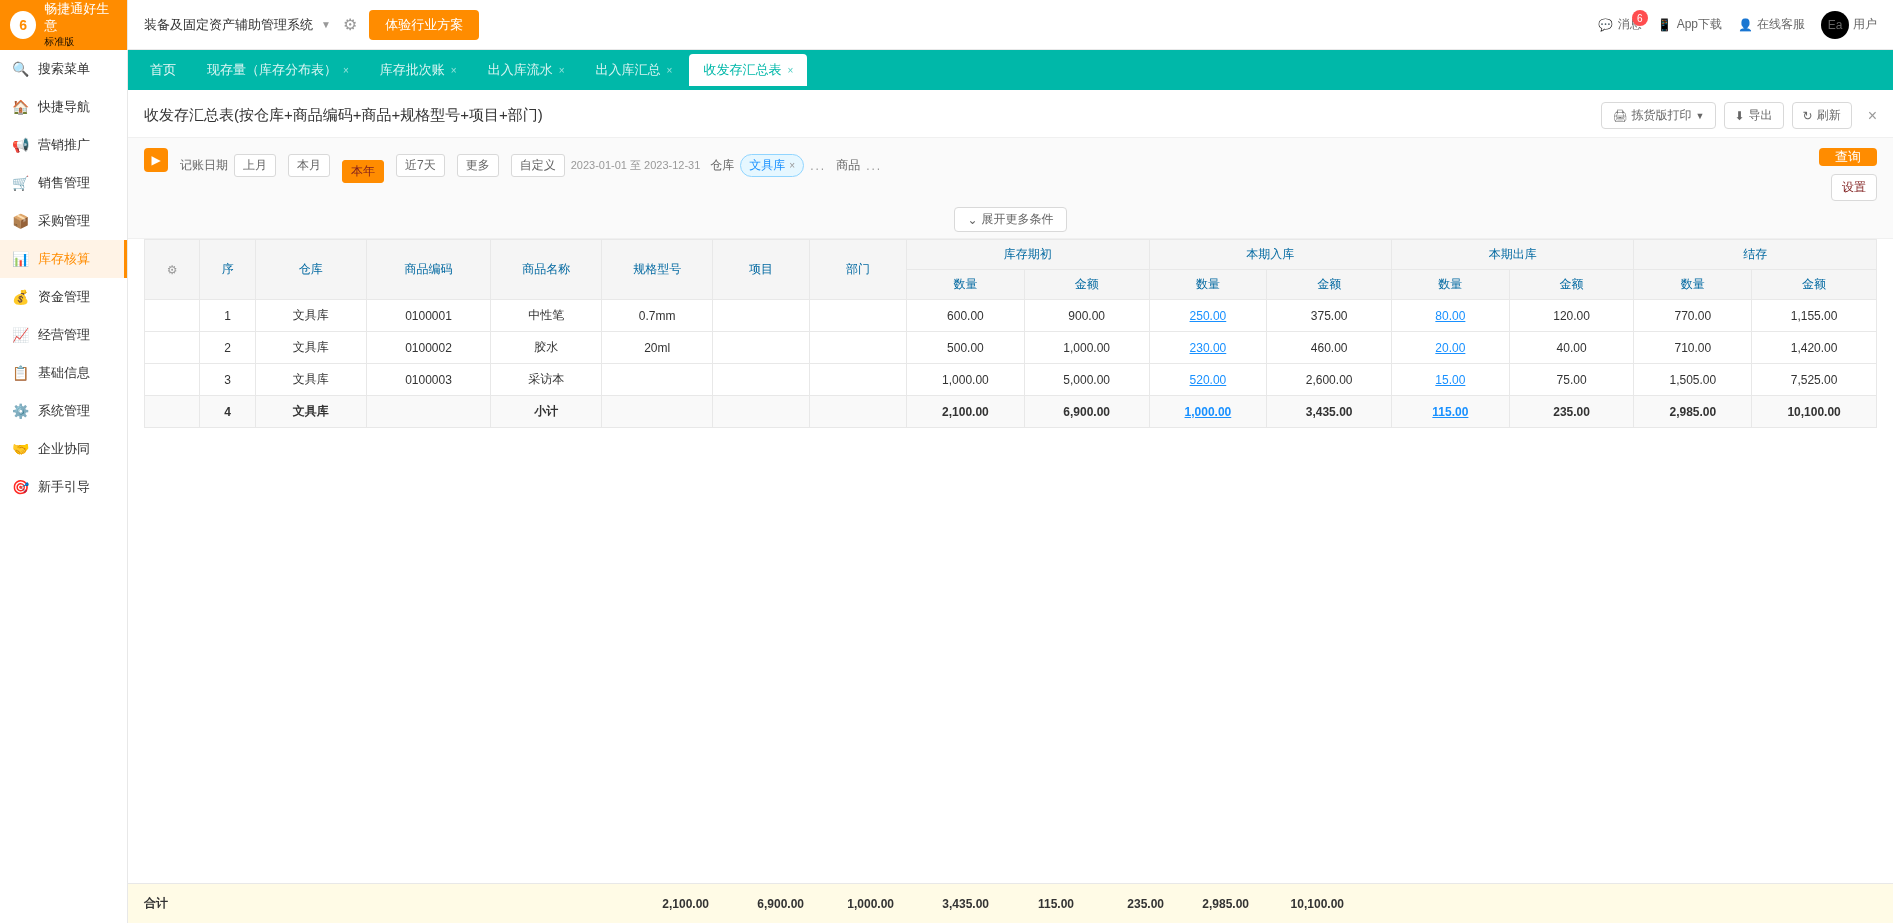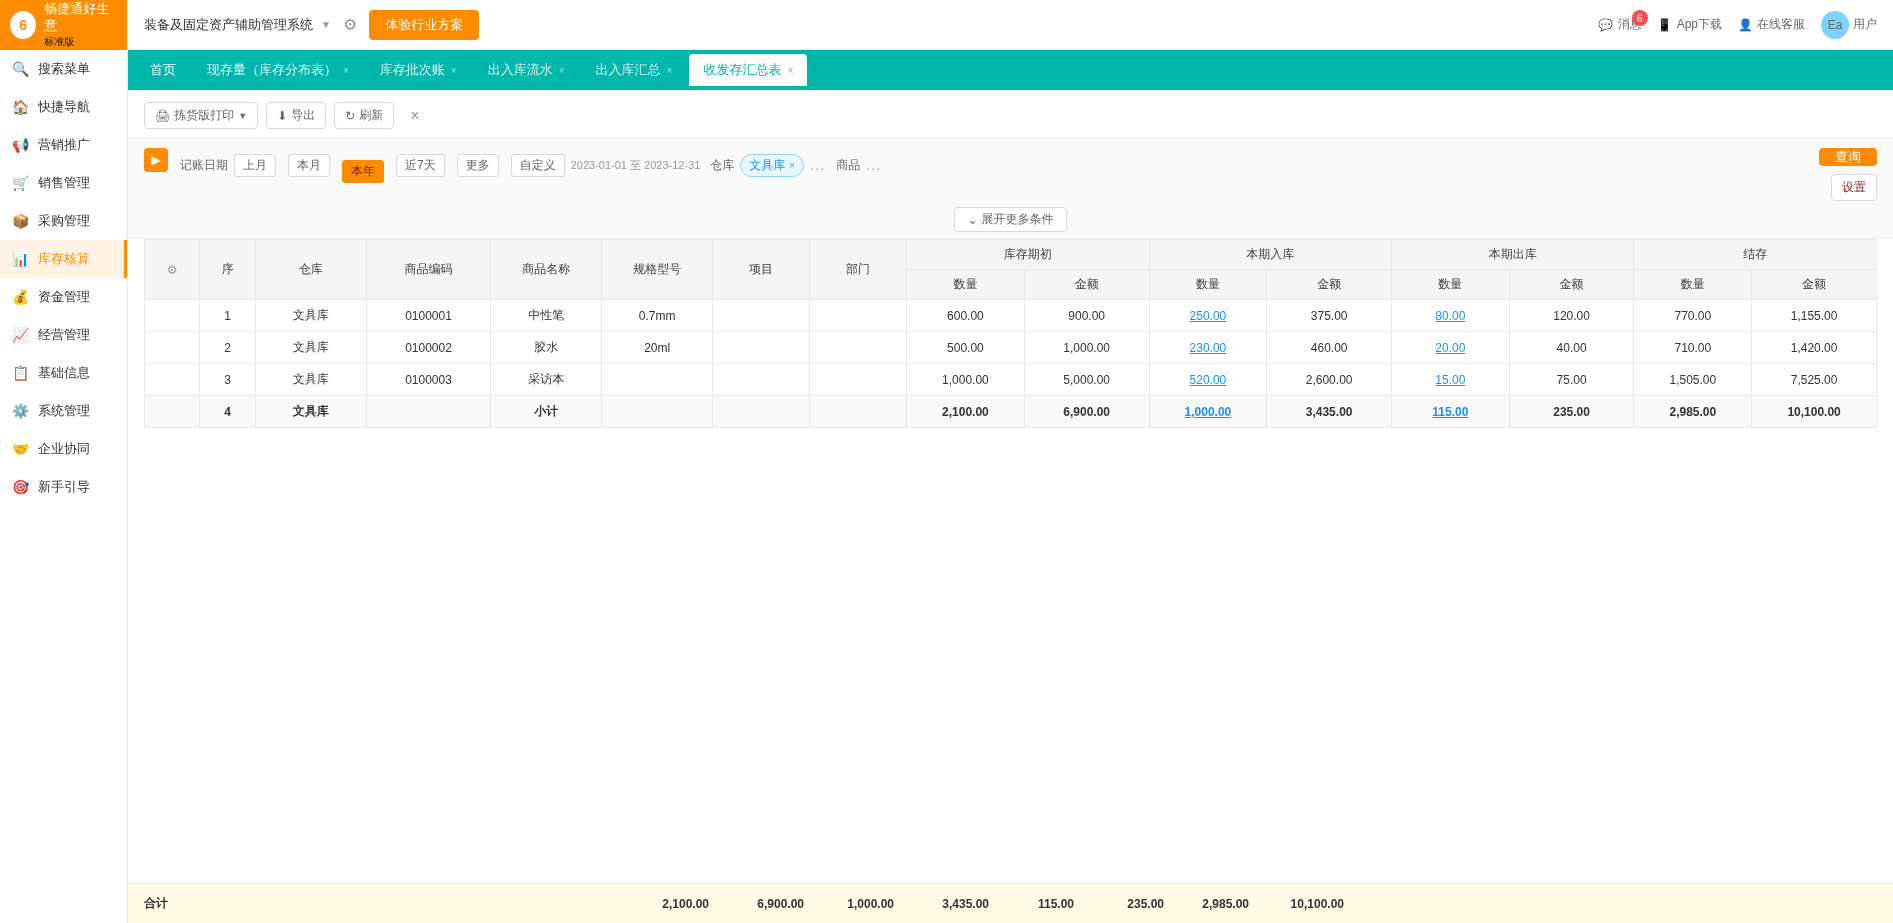--- a/index.html
+++ b/index.html
@@ -49,7 +49,7 @@
       border-radius: 50%; width: 16px; height: 16px; font-size: 10px;
       display: flex; align-items: center; justify-content: center;
     }
-    .user-avatar { width: 28px; height: 28px; background: #7dd3fc; border-radius: 50%; display: flex; align-items: center; justify-content: center; color: #666; }
+    .user-avatar { width: 28px; height: 28px; background: #000000; border-radius: 50%; display: flex; align-items: center; justify-content: center; color: #666; }
 
     
     .tab-bar {

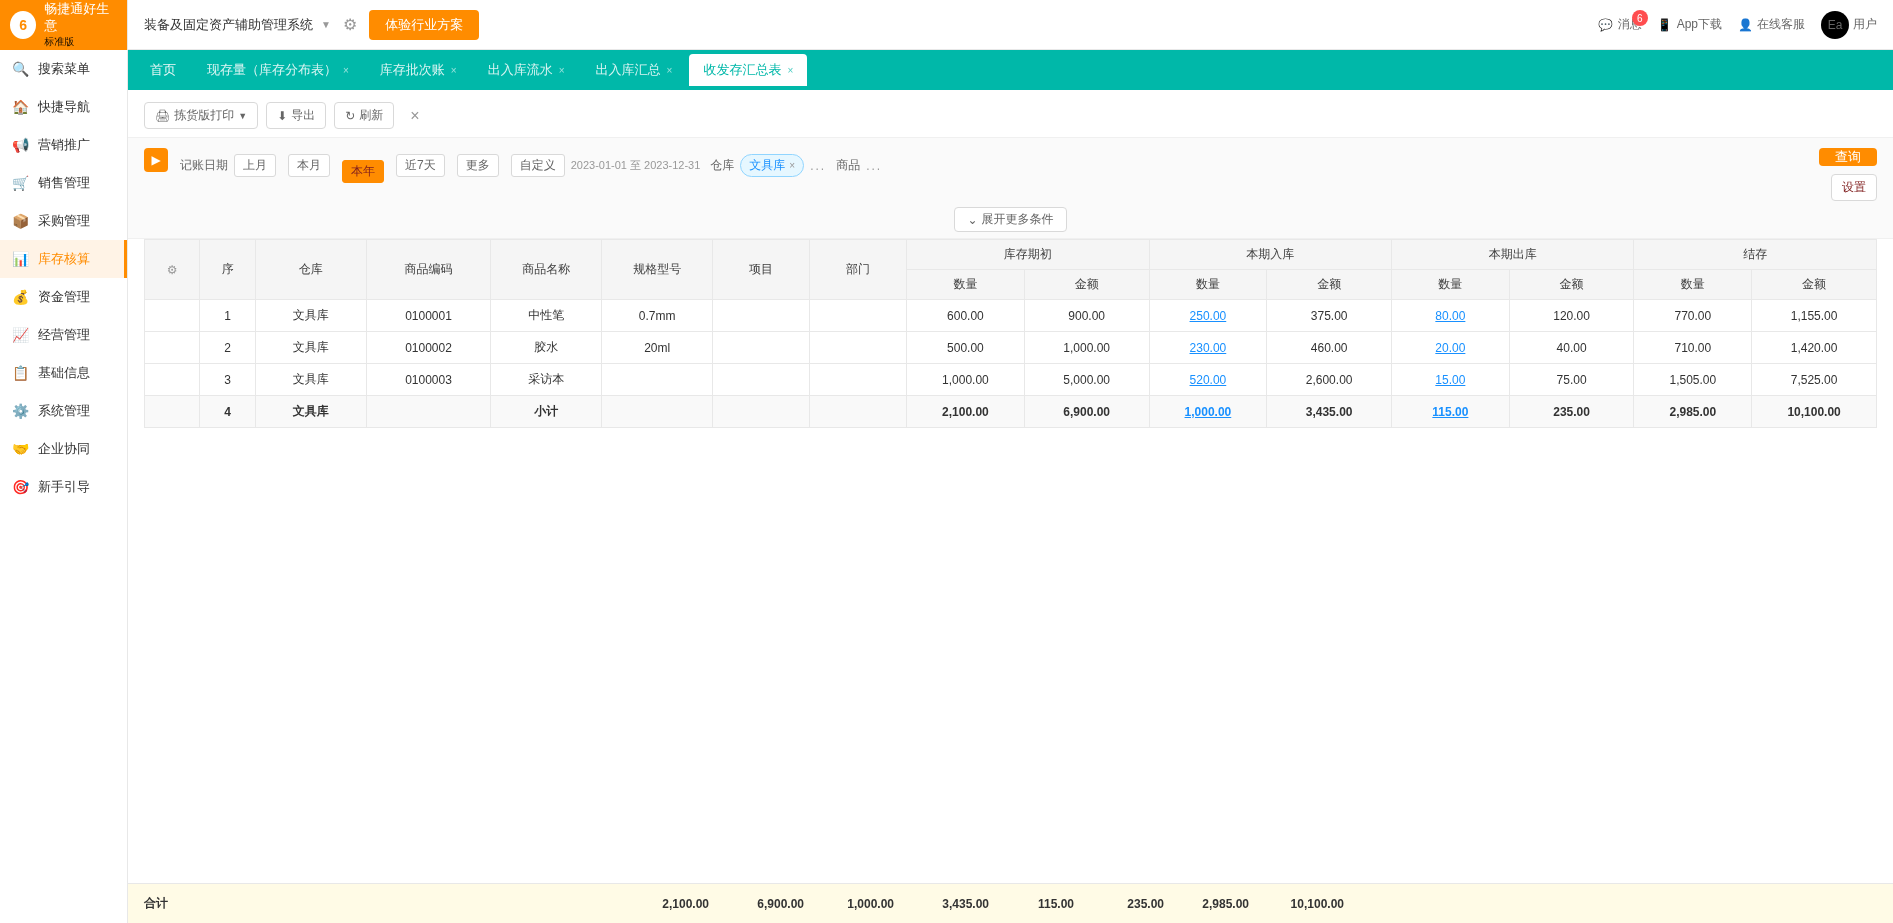--- a/index.html
+++ b/index.html
@@ -276,6 +276,7 @@
   <div class="page-content">
 
     <div class="page-header">
+      <span class="page-title">收发存汇总表(按仓库+商品编码+商品+规格型号+项目+部门)</span>
       <div class="page-actions">
         <button class="btn-action">
           <span>🖨</span>

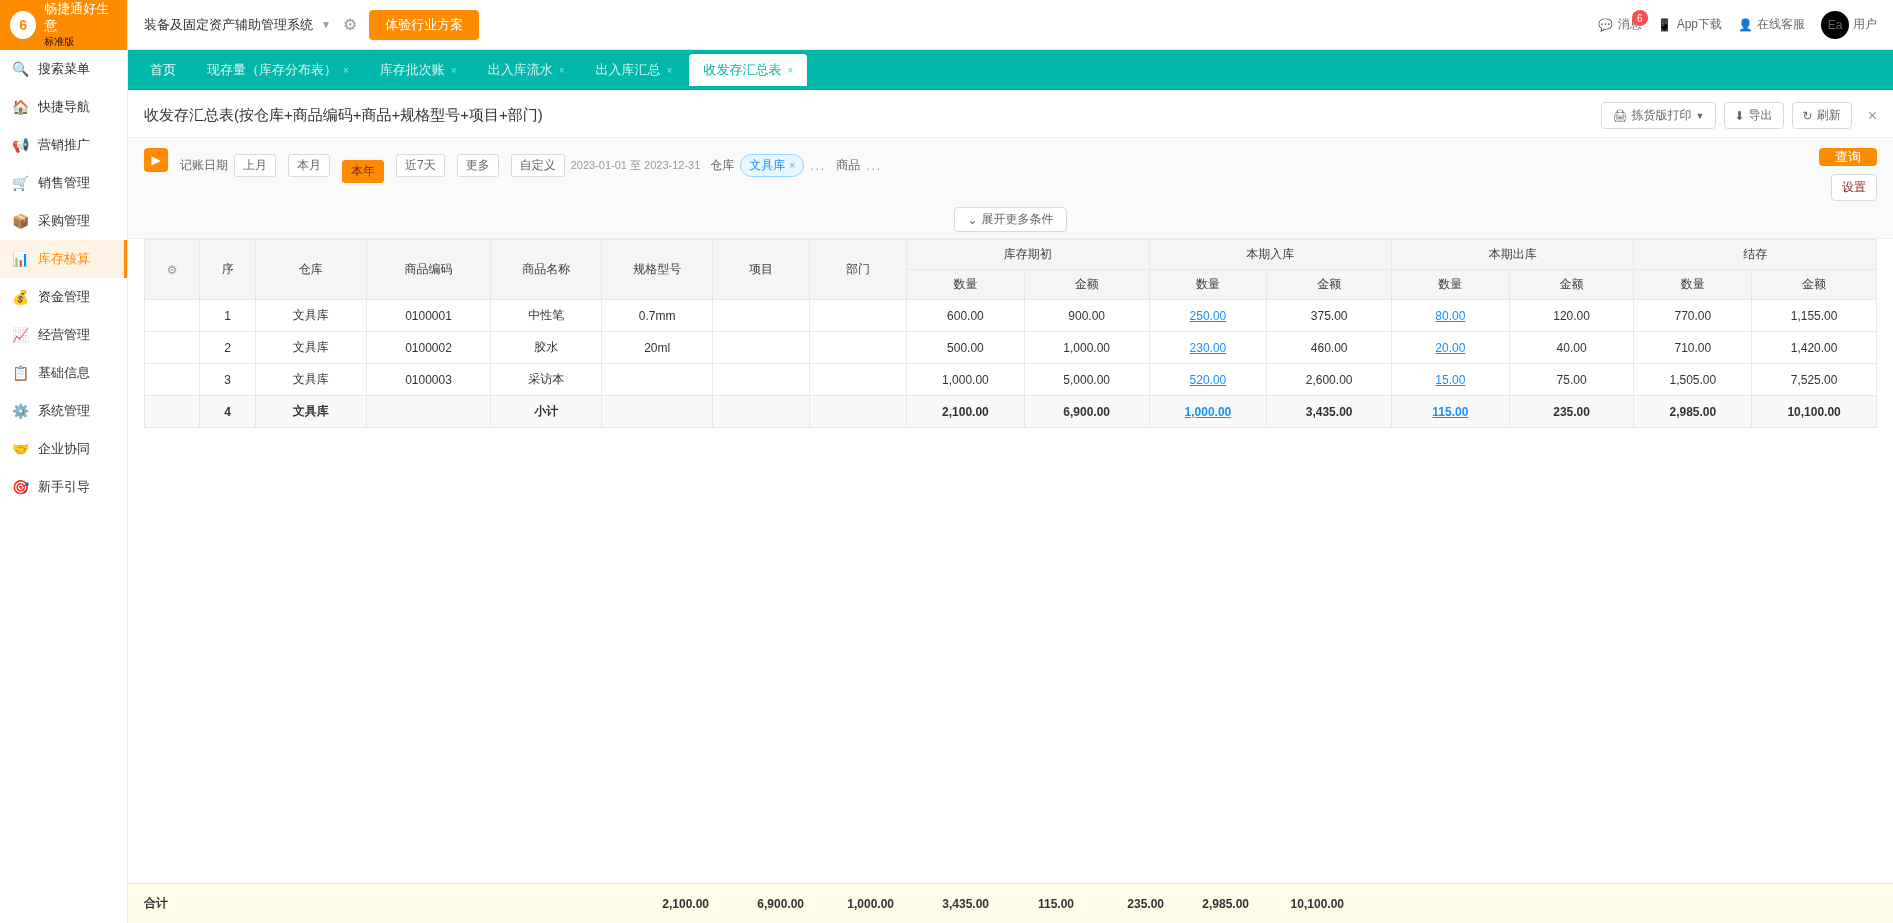--- a/index.html
+++ b/index.html
@@ -121,7 +121,7 @@
     table { width: 100%; border-collapse: collapse; font-size: 12px; }
     thead tr th {
       background: #f5f5f5; border: 1px solid #e8e8e8; padding: 6px 10px;
-      text-align: center; color: #404040; font-weight: 500; position: sticky; top: 0; z-index: 10;
+      text-align: center; color: #0369a1; font-weight: 500; position: sticky; top: 0; z-index: 10;
     }
     tbody tr td {
       border: 1px solid #e8e8e8; padding: 7px 10px; color: #333; text-align: center;

